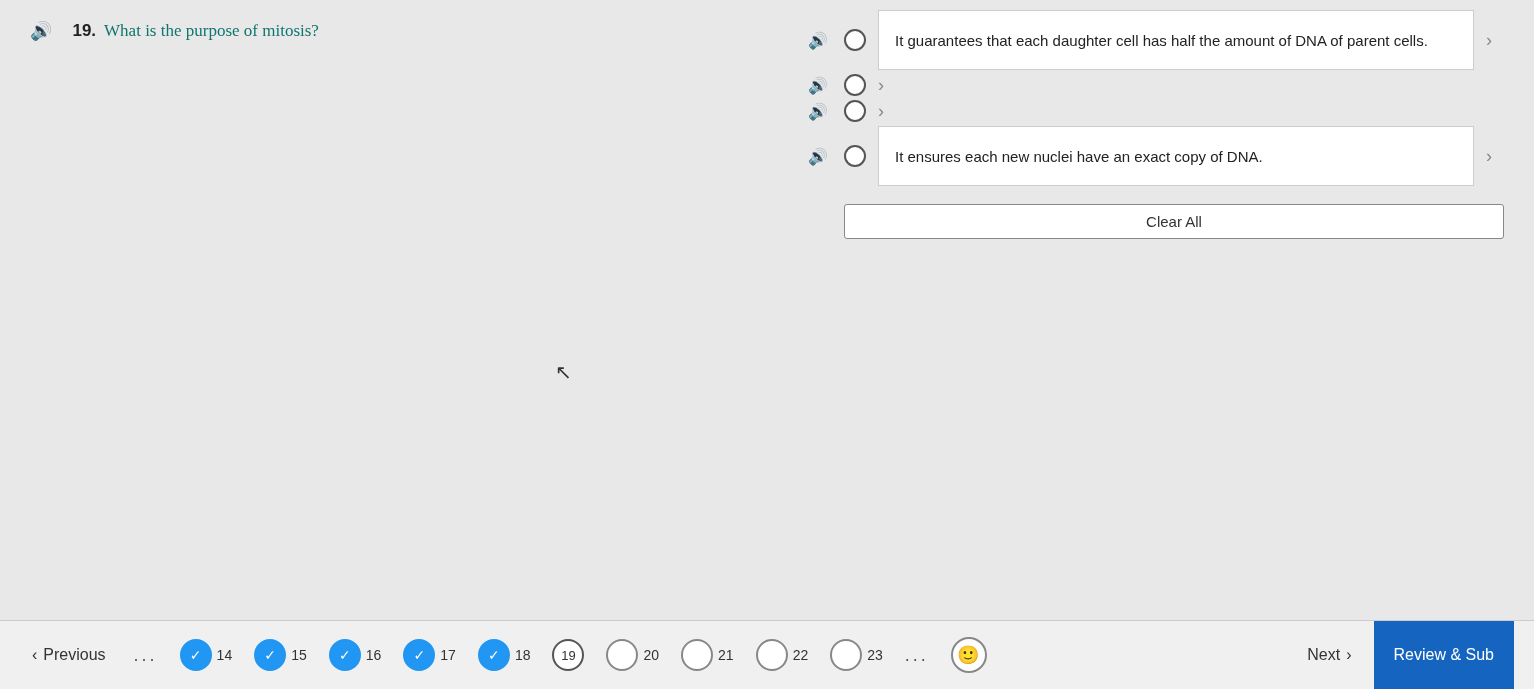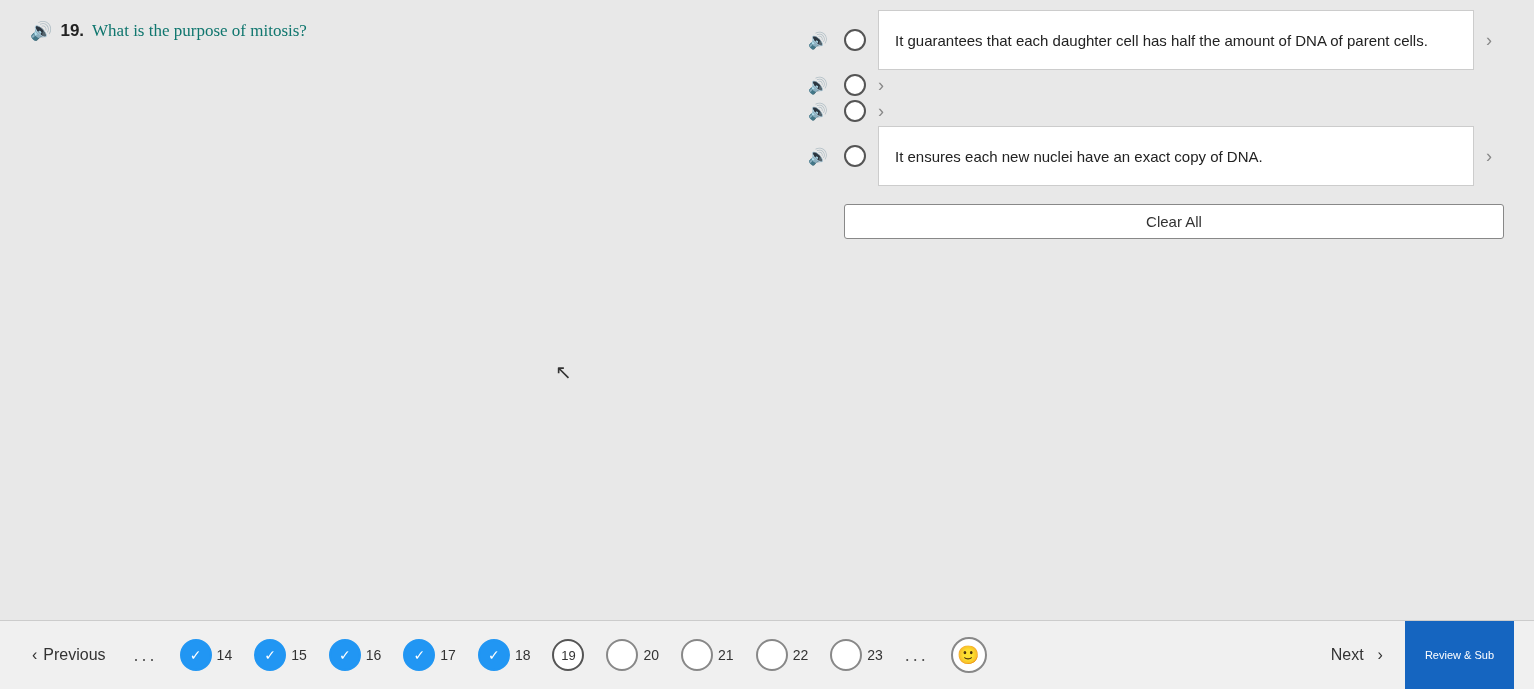--- a/index.html
+++ b/index.html
@@ -37,6 +37,7 @@
       font-size: 17px;
       font-weight: bold;
       color: #222;
+      margin-left: 12px;
     }
 
     .question-text {

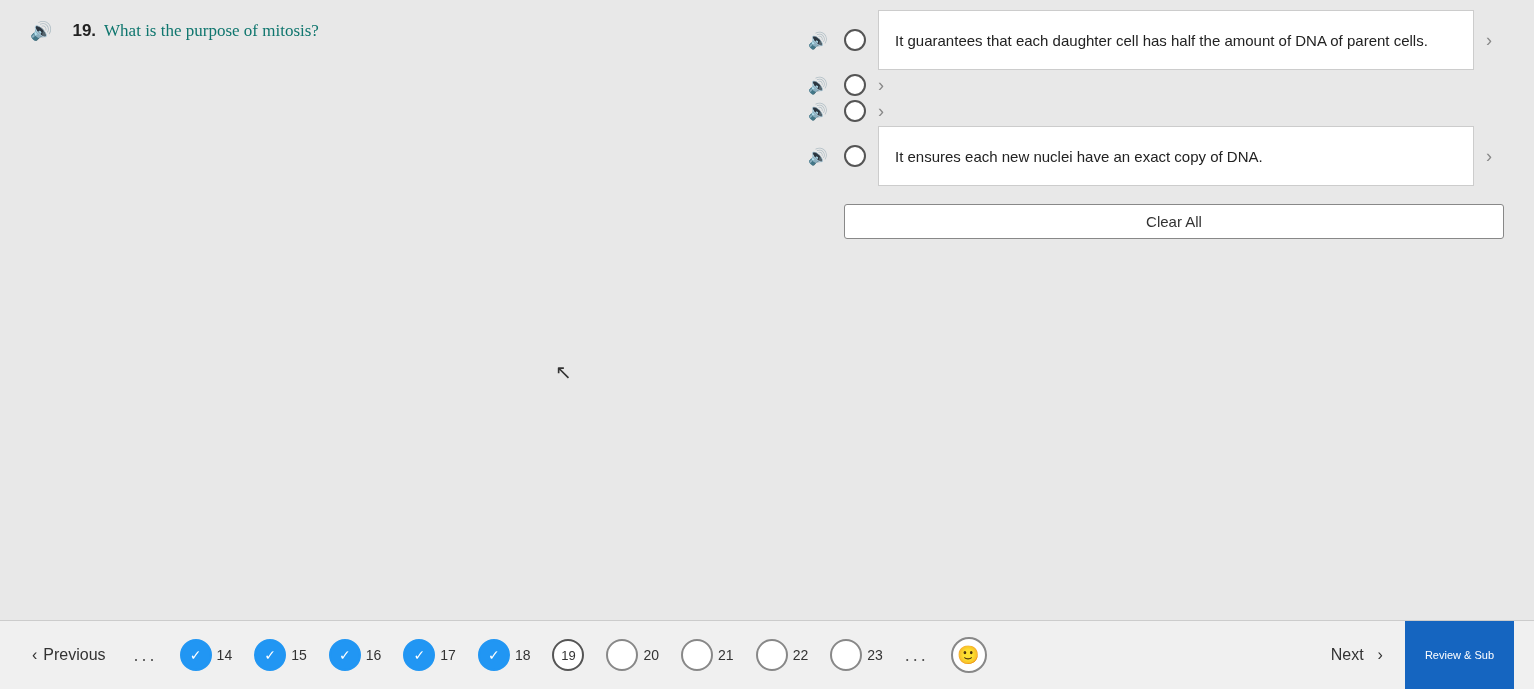--- a/index.html
+++ b/index.html
@@ -207,7 +207,7 @@
     .next-btn {
       display: flex;
       align-items: center;
-      gap: 14px;
+      gap: 6px;
       font-size: 16px;
       color: #333;
       cursor: pointer;

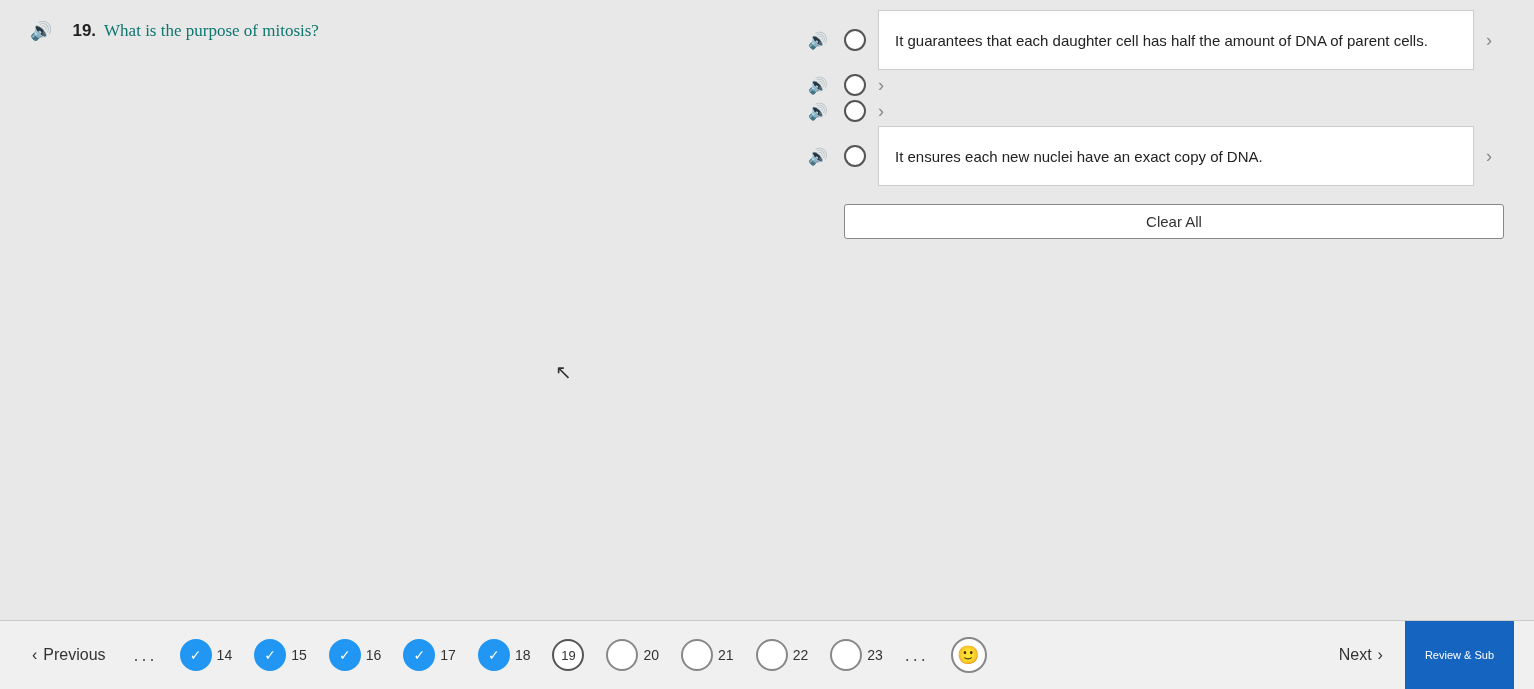--- a/index.html
+++ b/index.html
@@ -220,7 +220,7 @@
       background: #1565C0;
       color: white;
       padding: 14px 20px;
-      font-size: 11px;
+      font-size: 16px;
       border: none;
       cursor: pointer;
       height: 69px;

